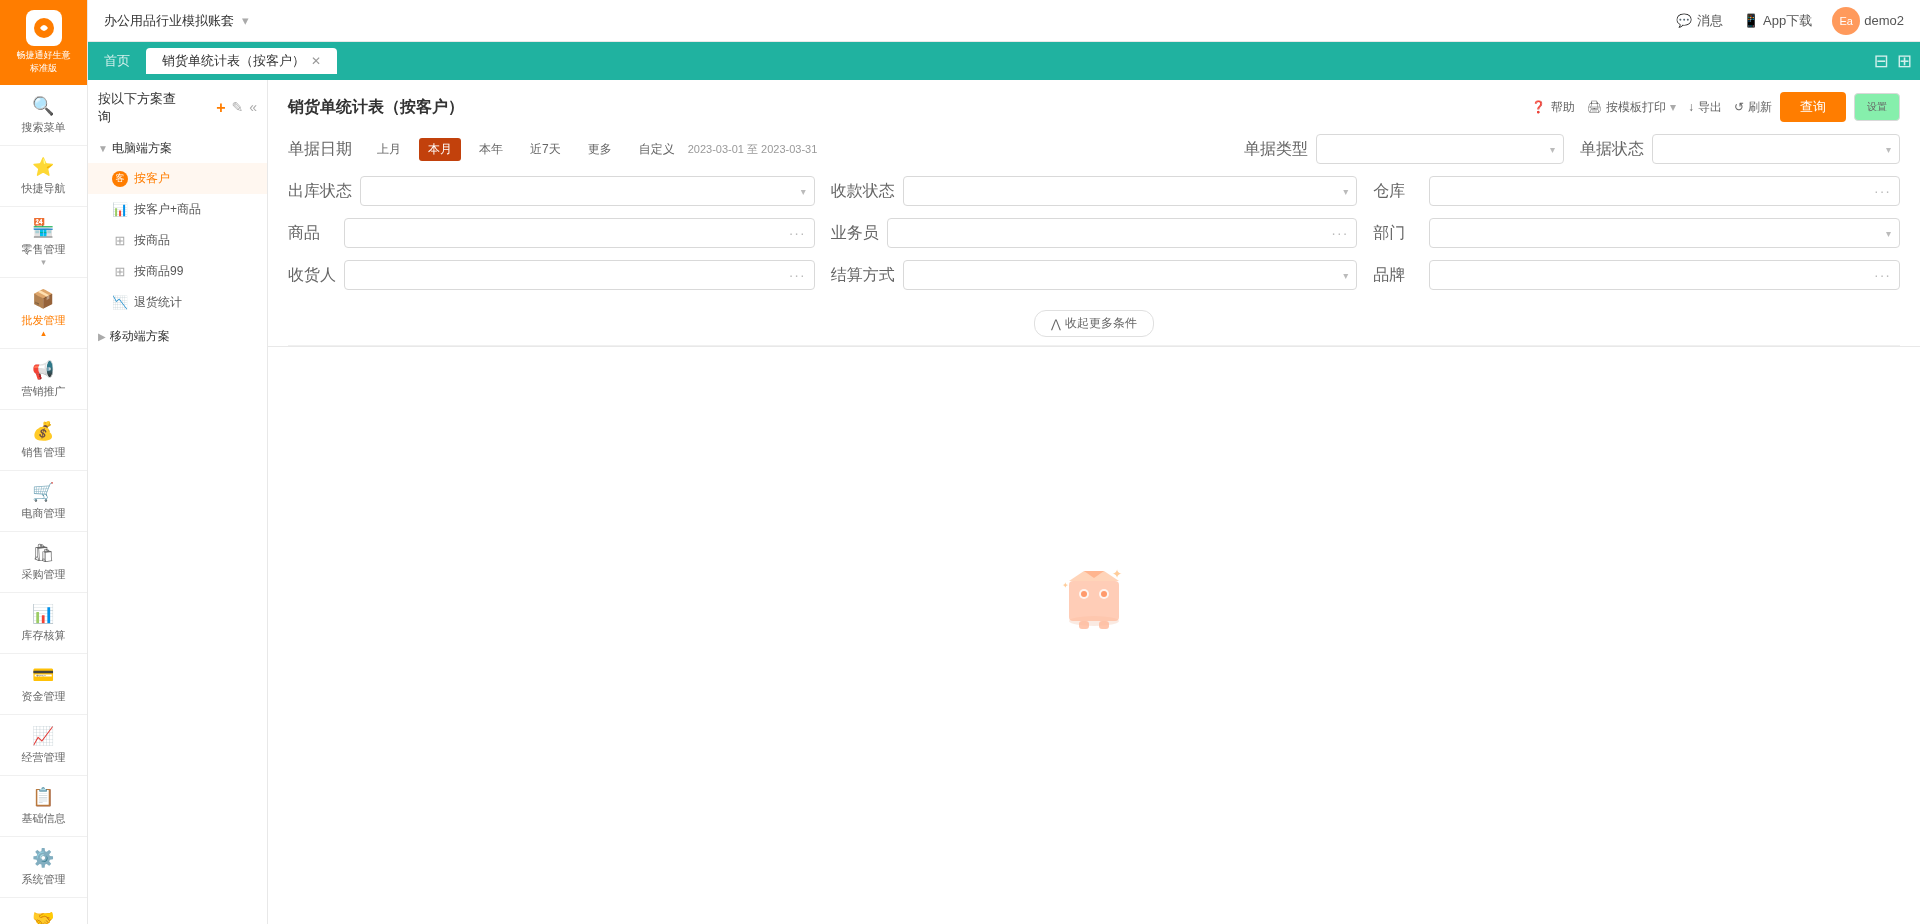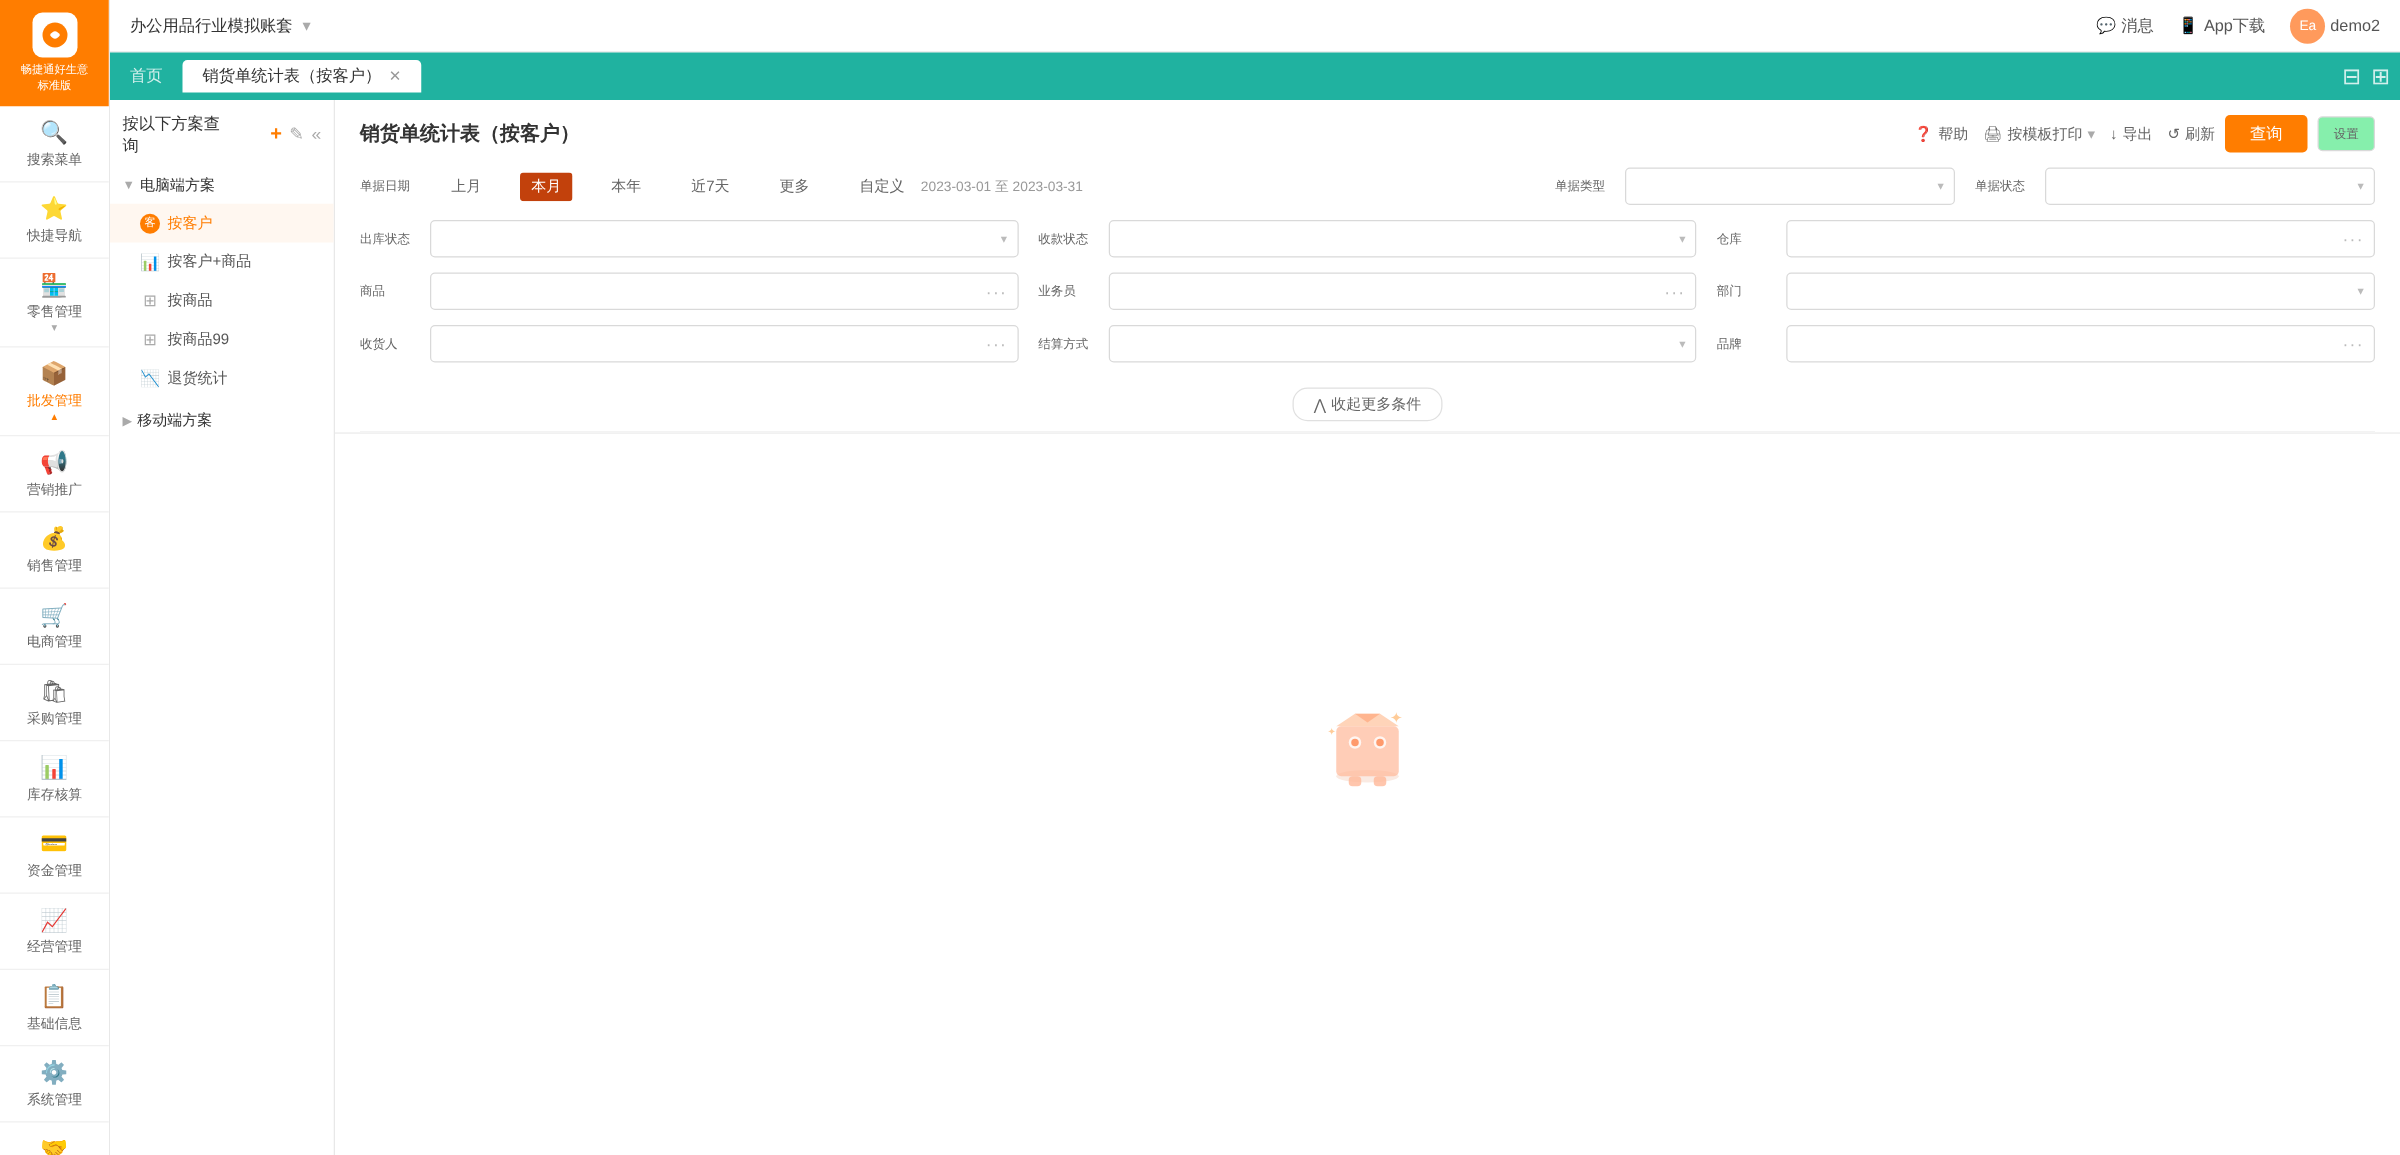--- a/index.html
+++ b/index.html
@@ -289,7 +289,7 @@
     }
     .filter-label {
       color: #666;
-      font-size: 10px;
+      font-size: 16px;
       white-space: nowrap;
       margin-right: 8px;
       min-width: 48px;

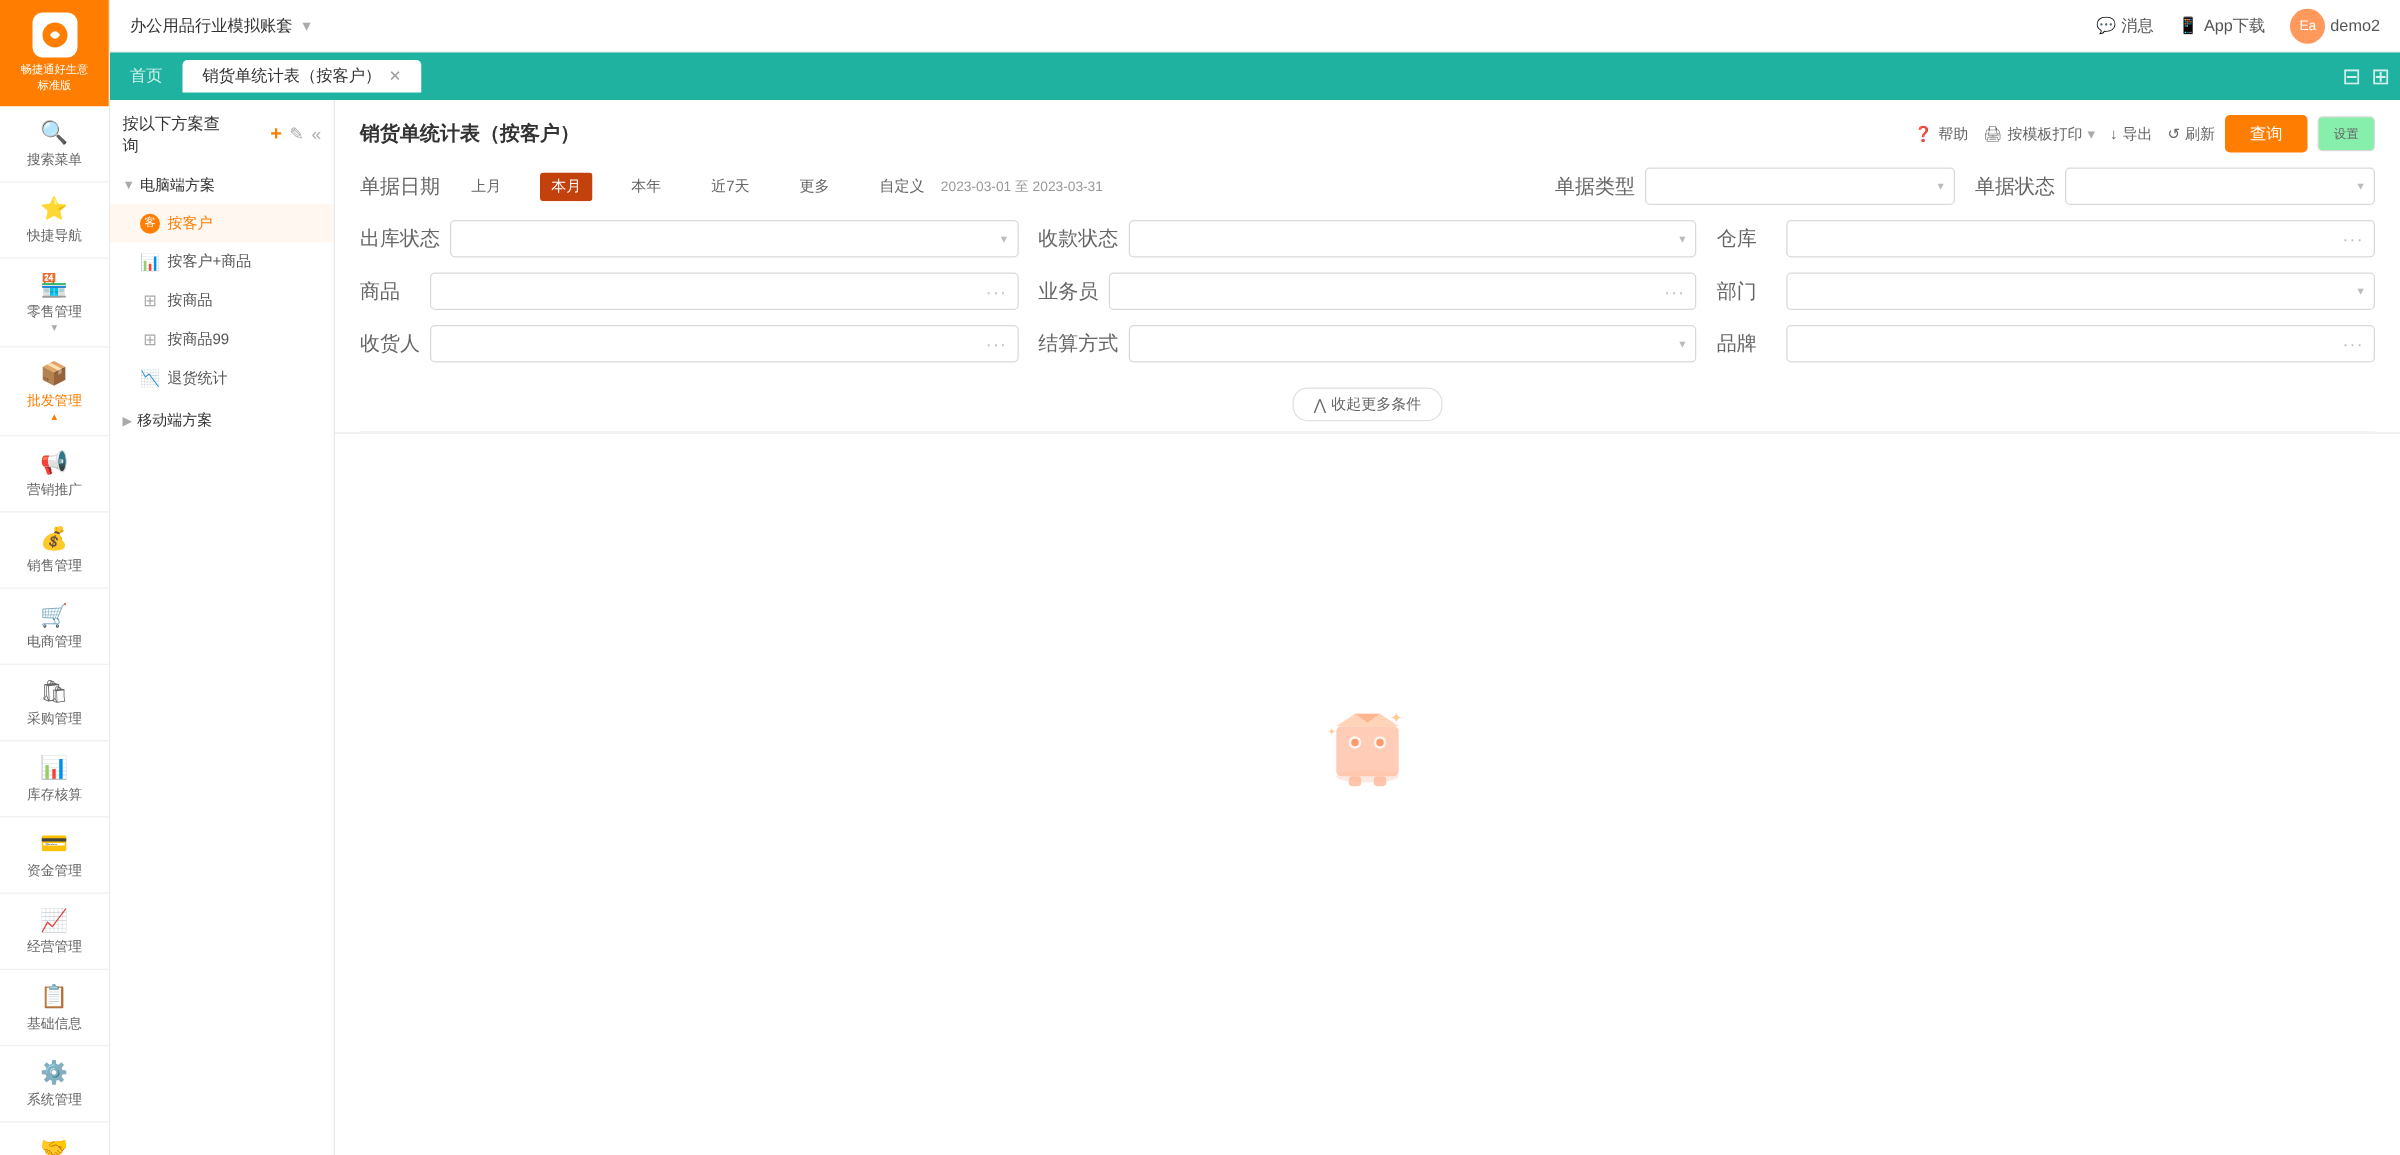--- a/index.html
+++ b/index.html
@@ -326,7 +326,7 @@
     .date-shortcuts {
       display: flex;
       align-items: center;
-      gap: 22px;
+      gap: 9px;
       margin-left: 8px;
     }
     .date-btn {

